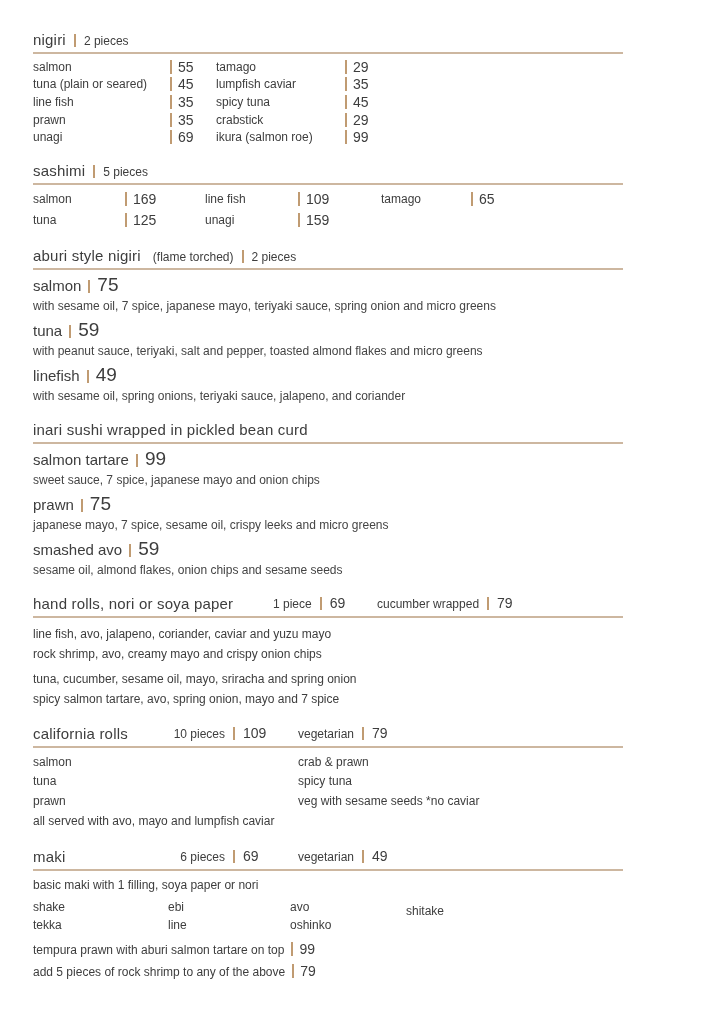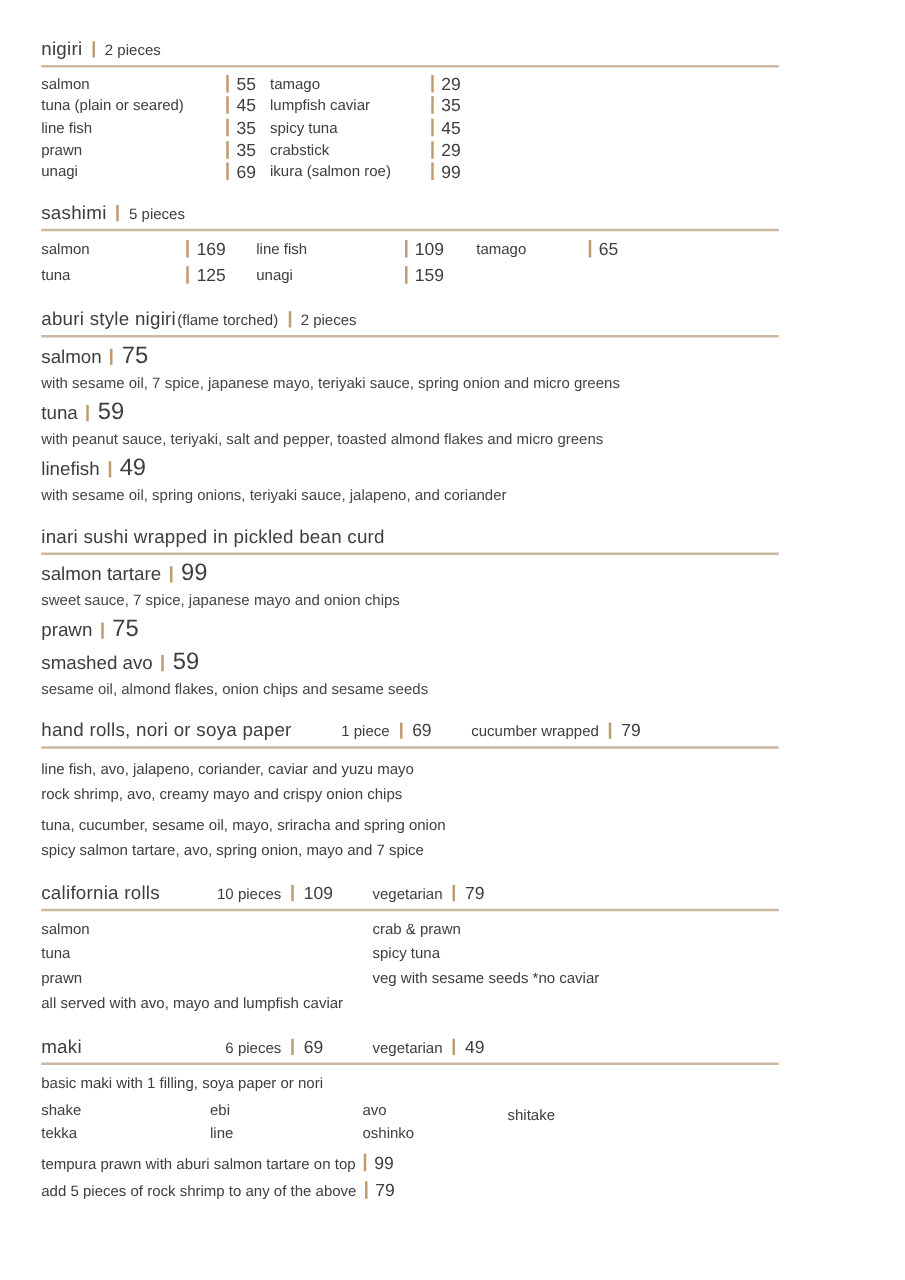--- a/index.html
+++ b/index.html
@@ -30,7 +30,7 @@
   .cols{display:flex;margin-top:4px;}
   .row{display:flex;align-items:center;}
   .name{font-size:12px;}
-  .price{font-size:14px;white-space:nowrap;text-align:center;}
+  .price{font-size:14px;white-space:nowrap;}
   .nig .row{height:17.6px;}
   .nig .c1 .name{width:137px;}
   .nig .c1 .price{width:46px;}

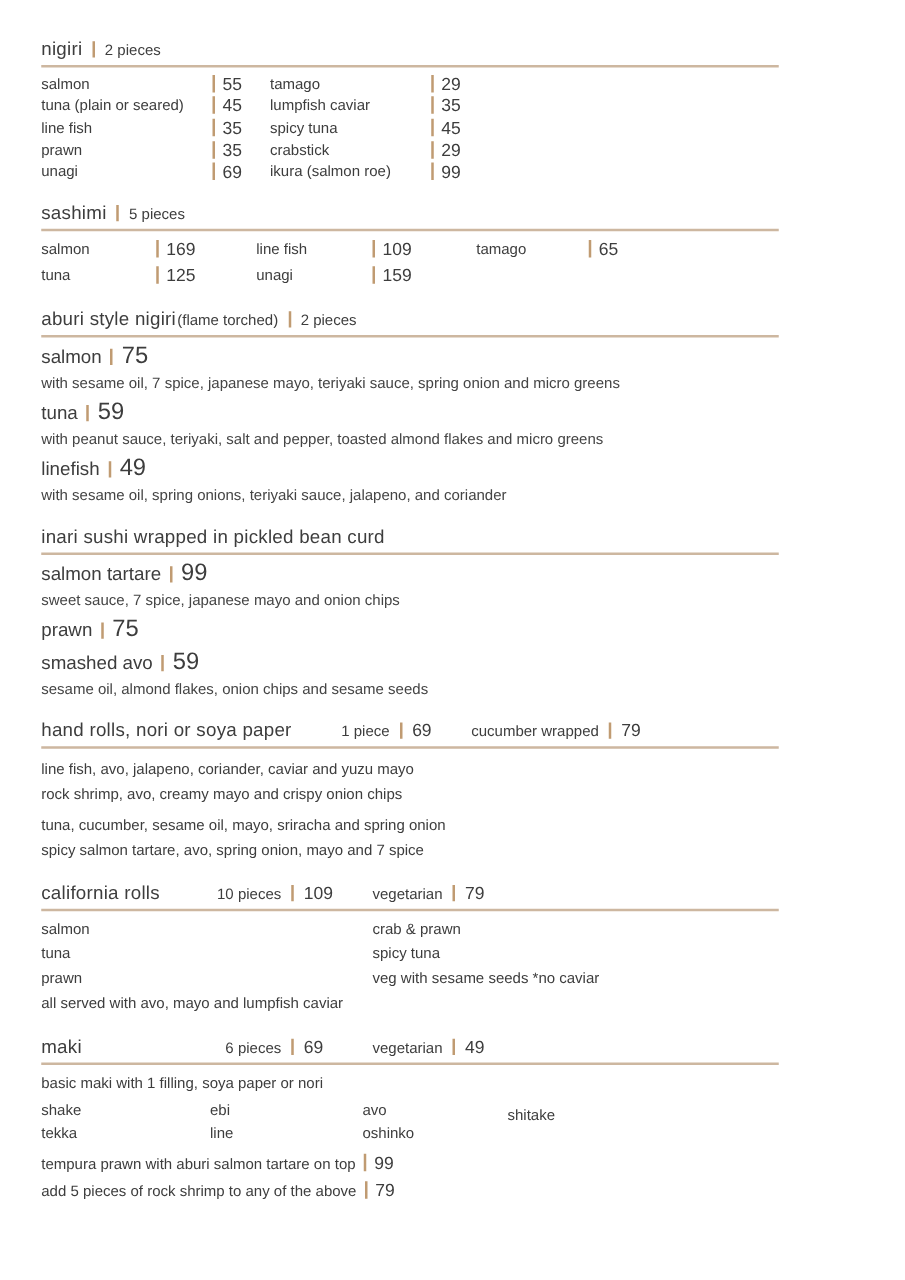--- a/index.html
+++ b/index.html
@@ -17,7 +17,7 @@
     padding-bottom:2px;line-height:20px;height:20px;white-space:nowrap;
   }
   .sec-title{font-size:15px;letter-spacing:.2px;}
-  .sec-note{font-size:12px;margin-left:1px;}
+  .sec-note{font-size:12px;margin-left:12px;}
   .sec-desc{font-size:12px;}
   .vbar{display:inline-block;width:2px;height:13px;background:#c09b72;margin:0 8px;vertical-align:-2px;}
   .pbar{display:inline-block;width:2px;height:14px;background:#c09b72;margin-right:6px;vertical-align:-2px;}

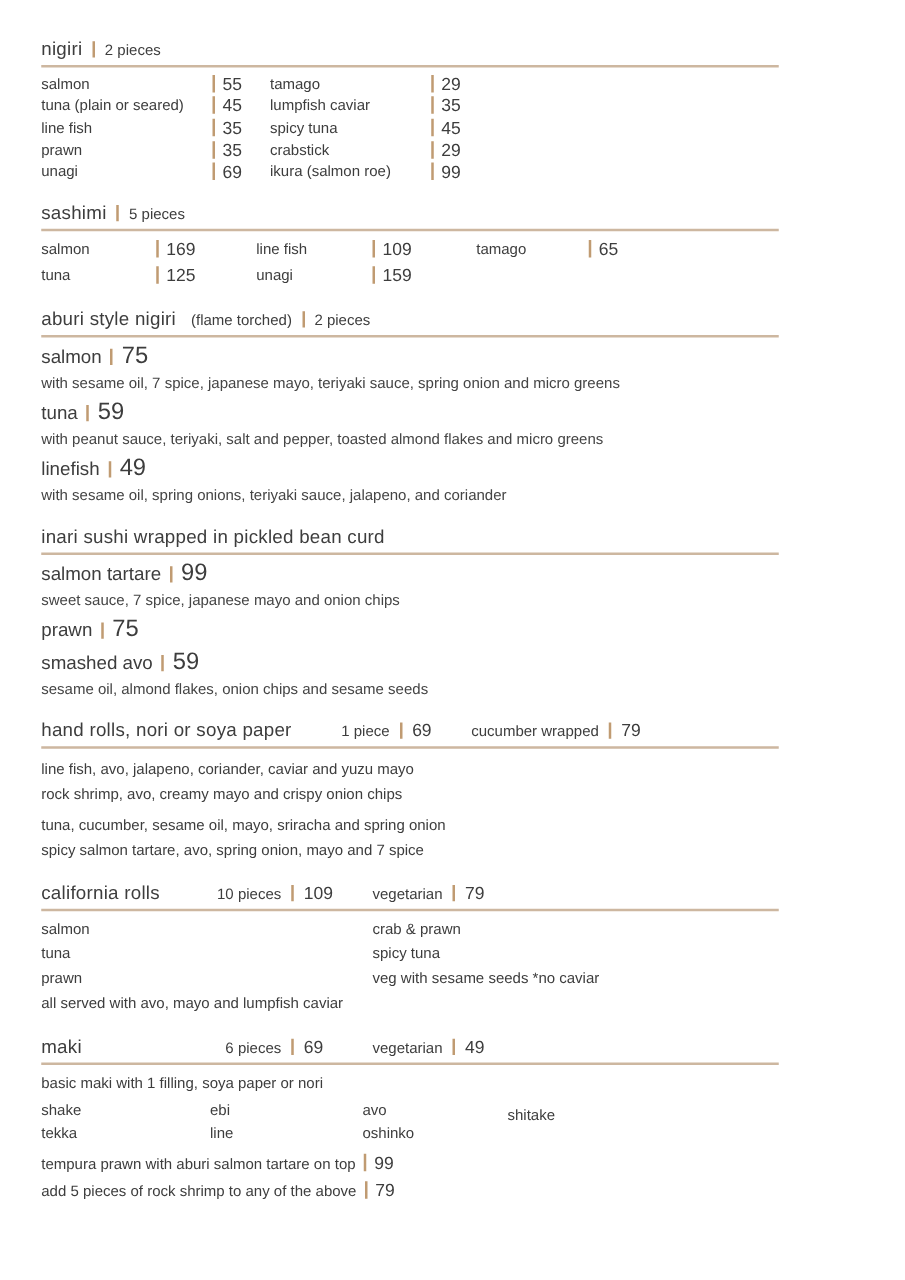--- a/index.html
+++ b/index.html
@@ -189,6 +189,7 @@
     </div>
     <div class="big-item">
       <div class="big-name"><span>prawn</span><span class="vbar"></span><span class="big-price">75</span></div>
+      <div class="big-desc">japanese mayo, 7 spice, sesame oil, crispy leeks and micro greens</div>
     </div>
     <div class="big-item">
       <div class="big-name"><span>smashed avo</span><span class="vbar"></span><span class="big-price">59</span></div>

